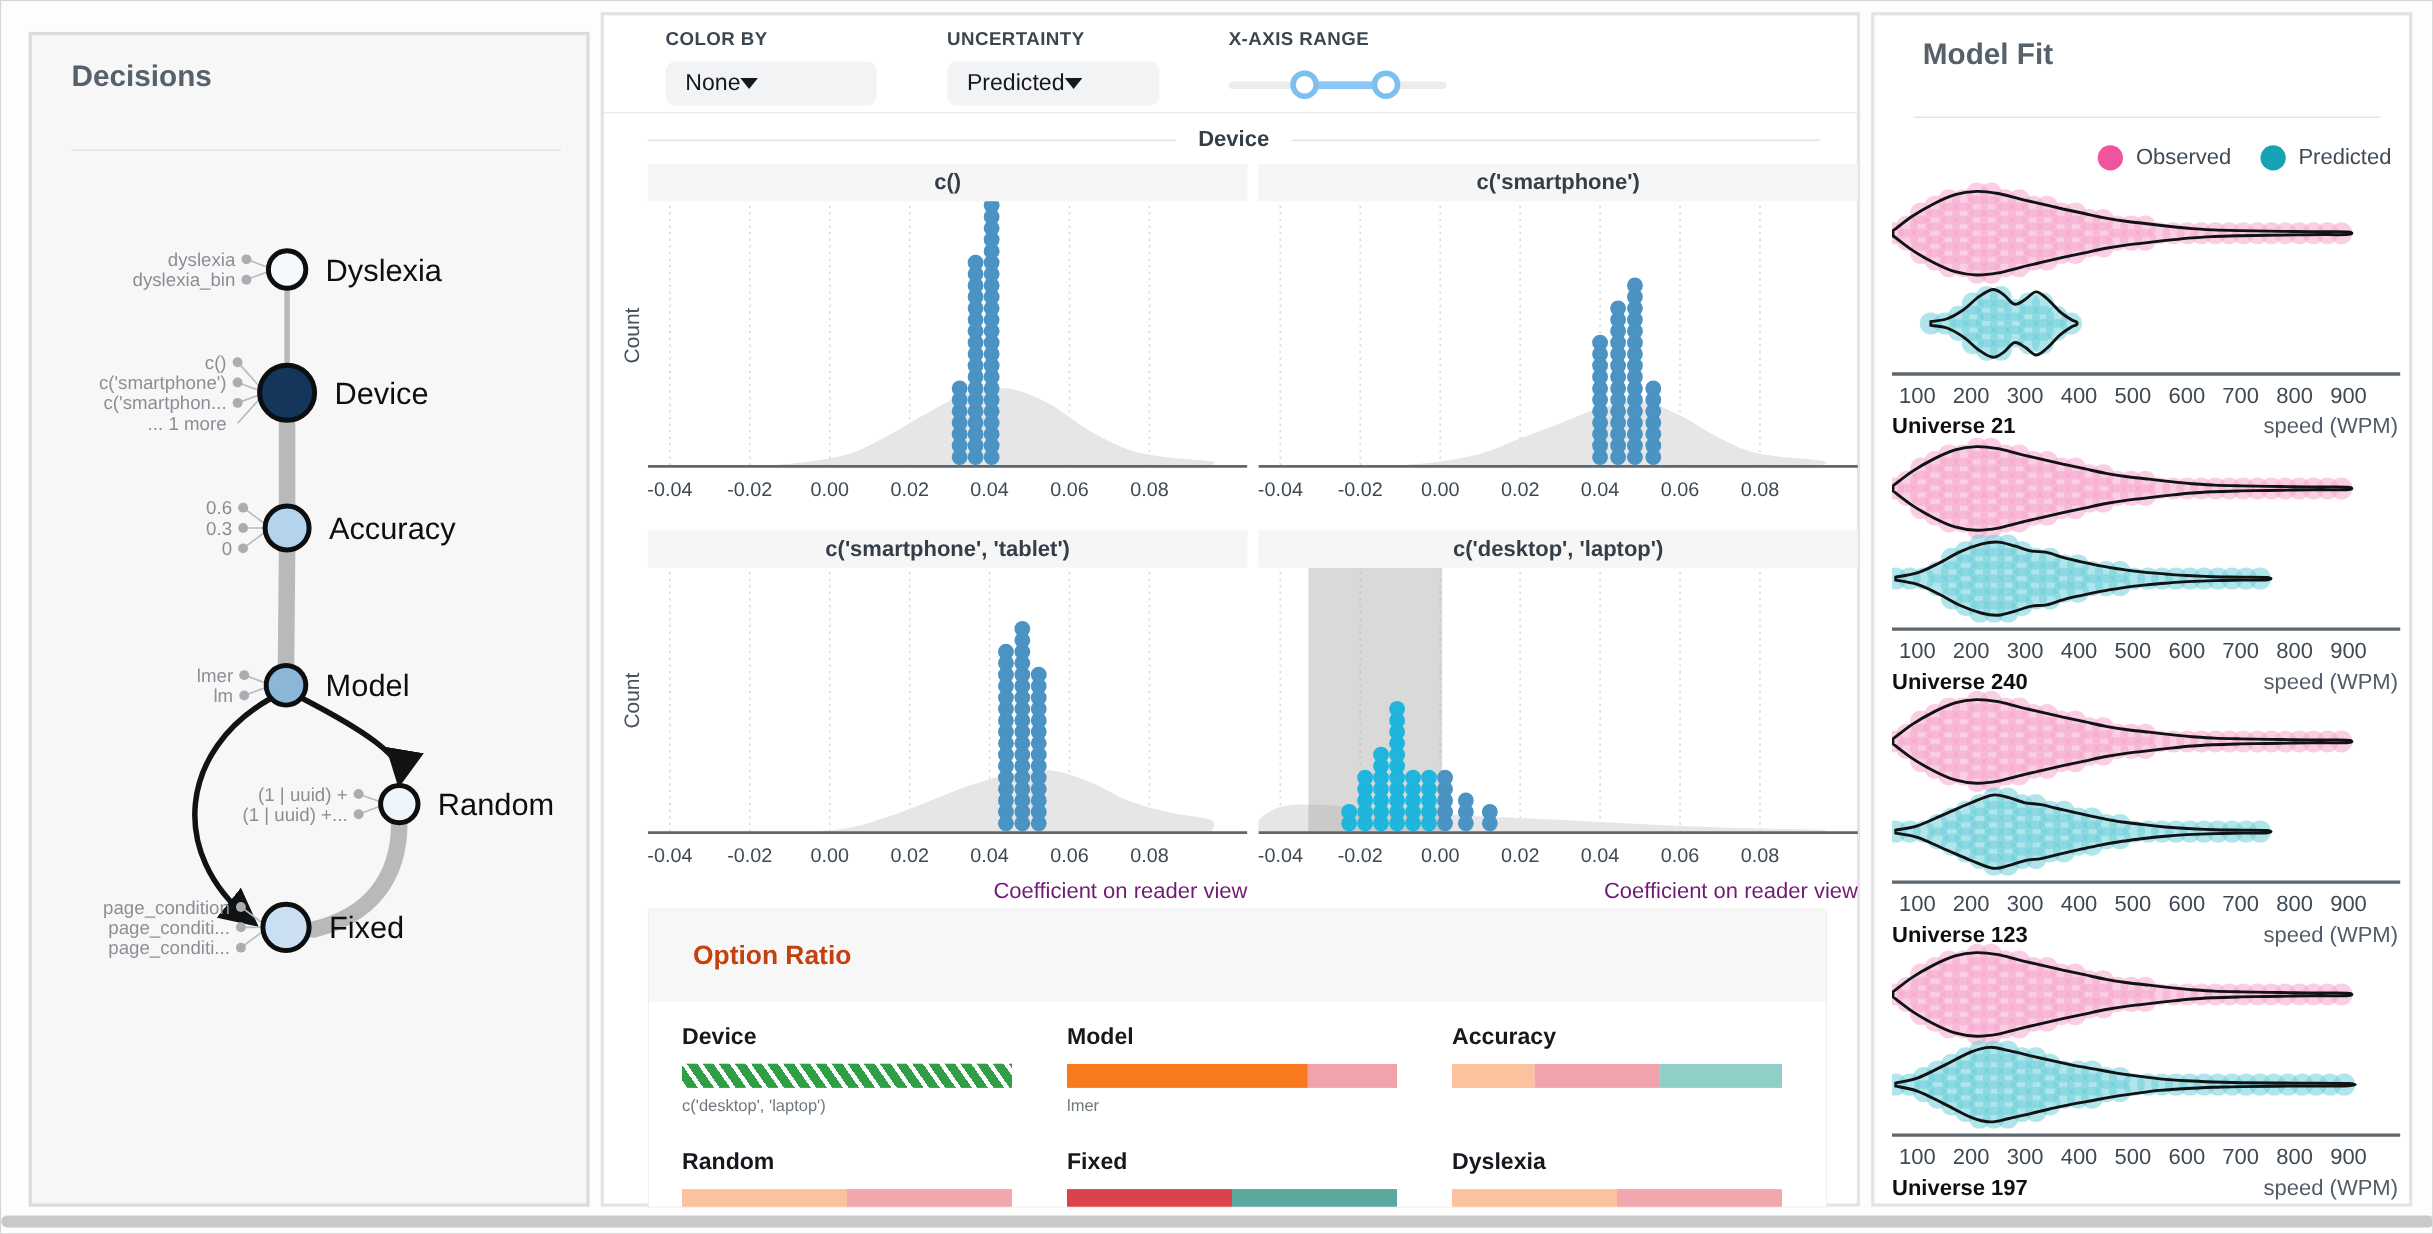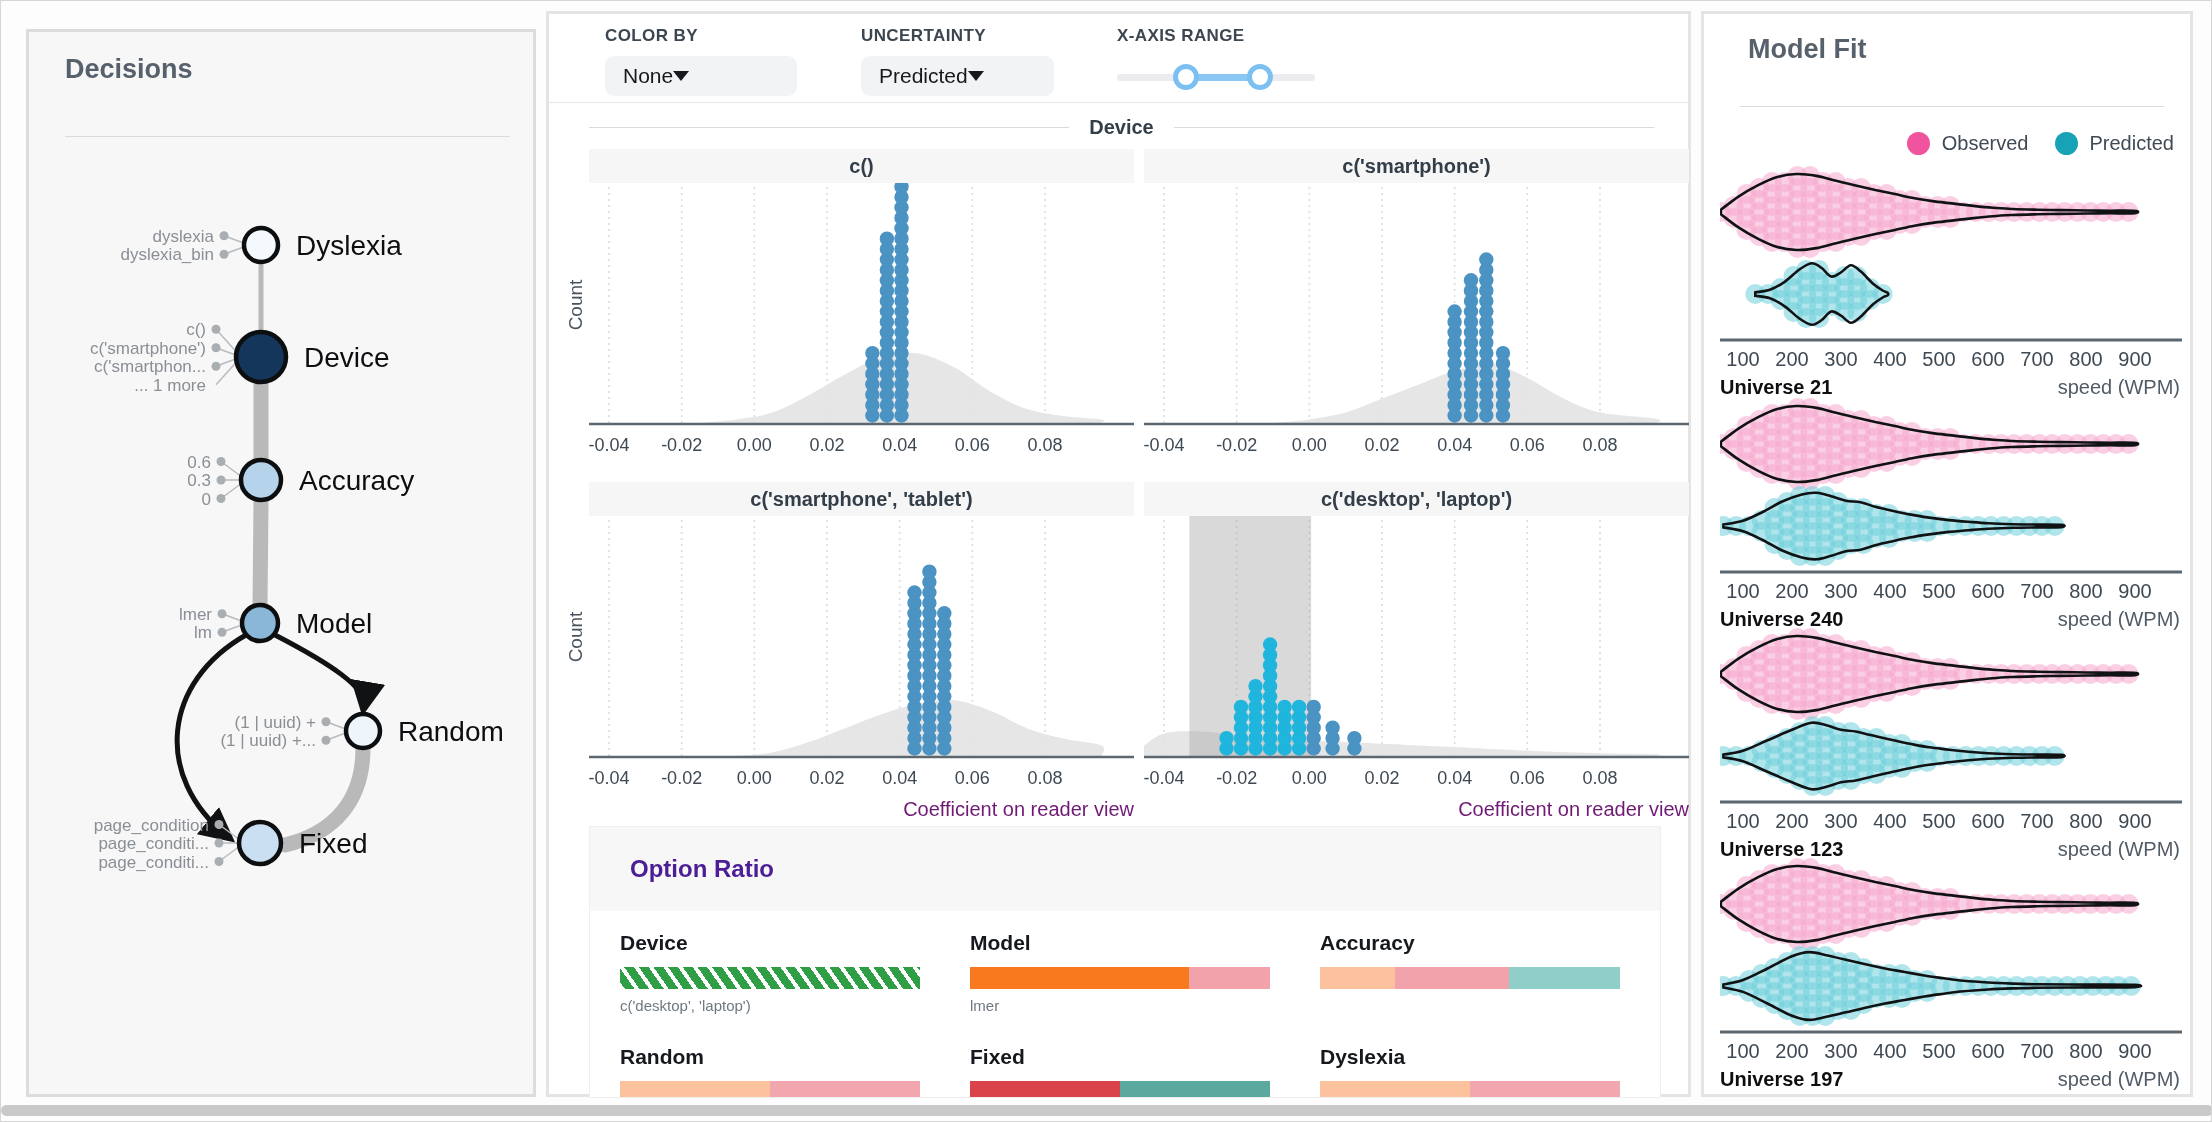--- a/index.html
+++ b/index.html
@@ -32,7 +32,7 @@
   .count-label{position:absolute;font-size:19px;color:#49535d;transform:rotate(-90deg);transform-origin:center;}
   .xaxis-label{margin-top:2px;text-align:right;font-size:20px;color:#701a75;}
   .ratio-section{position:absolute;left:40px;top:812px;width:1072px;height:272px;background:#fff;border:1px solid #efefef;overflow:hidden;}
-  .ratio-header{height:84px;background:#f7f7f8;display:flex;align-items:center;padding-left:40px;font-size:24px;font-weight:600;color:#4c1d95;}
+  .ratio-header{height:84px;background:#f7f7f8;display:flex;align-items:center;padding-left:40px;font-size:24px;font-weight:600;color:#c2410c;}
   .ratio-item{position:absolute;width:300px;}
   .ratio-item .rlabel{font-size:21px;font-weight:700;color:#15181c;}
   .ratio-bar{margin-top:12px;width:300px;height:22px;display:flex;overflow:hidden;cursor:pointer;}

